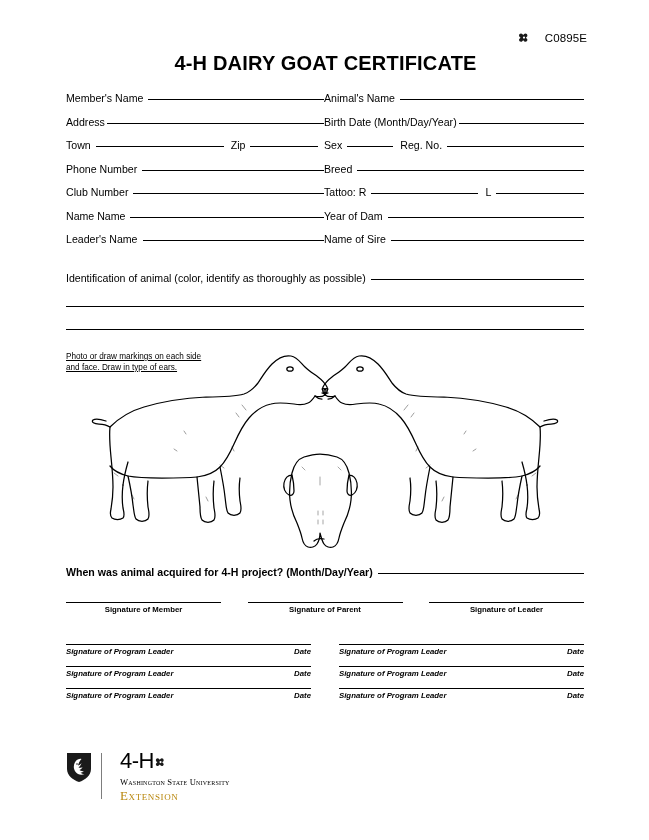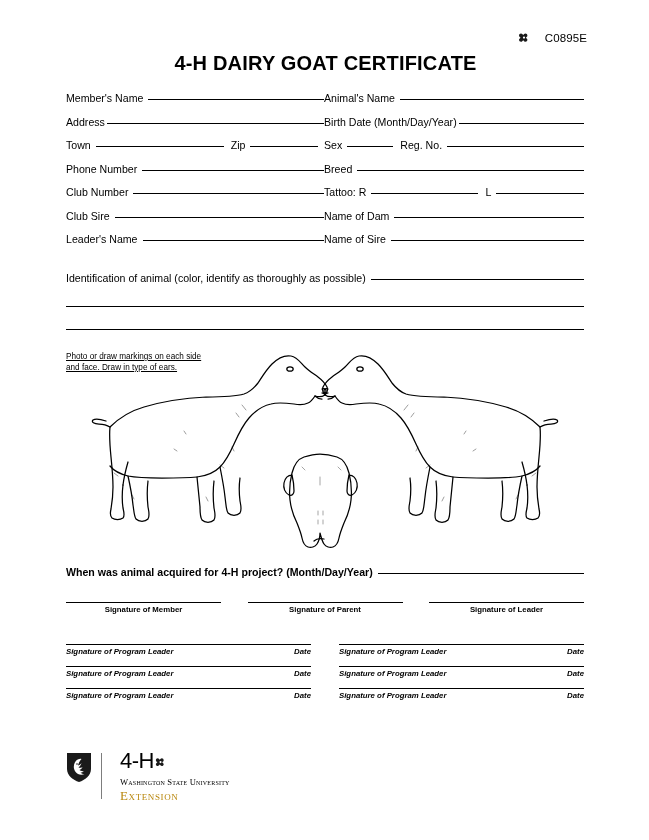--- a/index.html
+++ b/index.html
@@ -271,7 +271,7 @@
       </div>
 
       <div class="field-row">
-        <span class="field-label">Club Sire</span>
+        <span class="field-label">Name Name</span>
         <span class="rule"></span>
       </div>
 

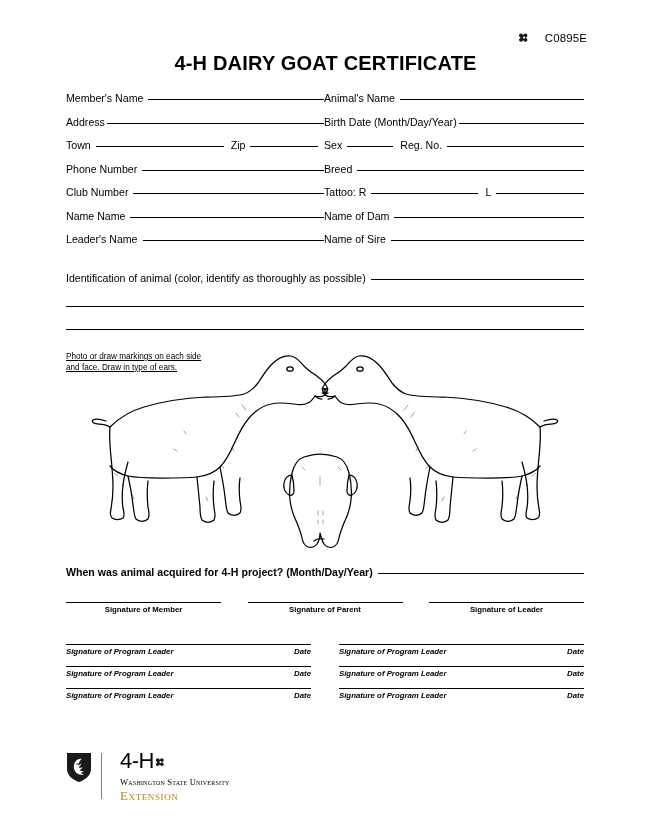--- a/index.html
+++ b/index.html
@@ -314,7 +314,7 @@
       </div>
 
       <div class="field-row">
-        <span class="field-label">Name of Dam</span>
+        <span class="field-label">Year of Dam</span>
         <span class="rule"></span>
       </div>
 

